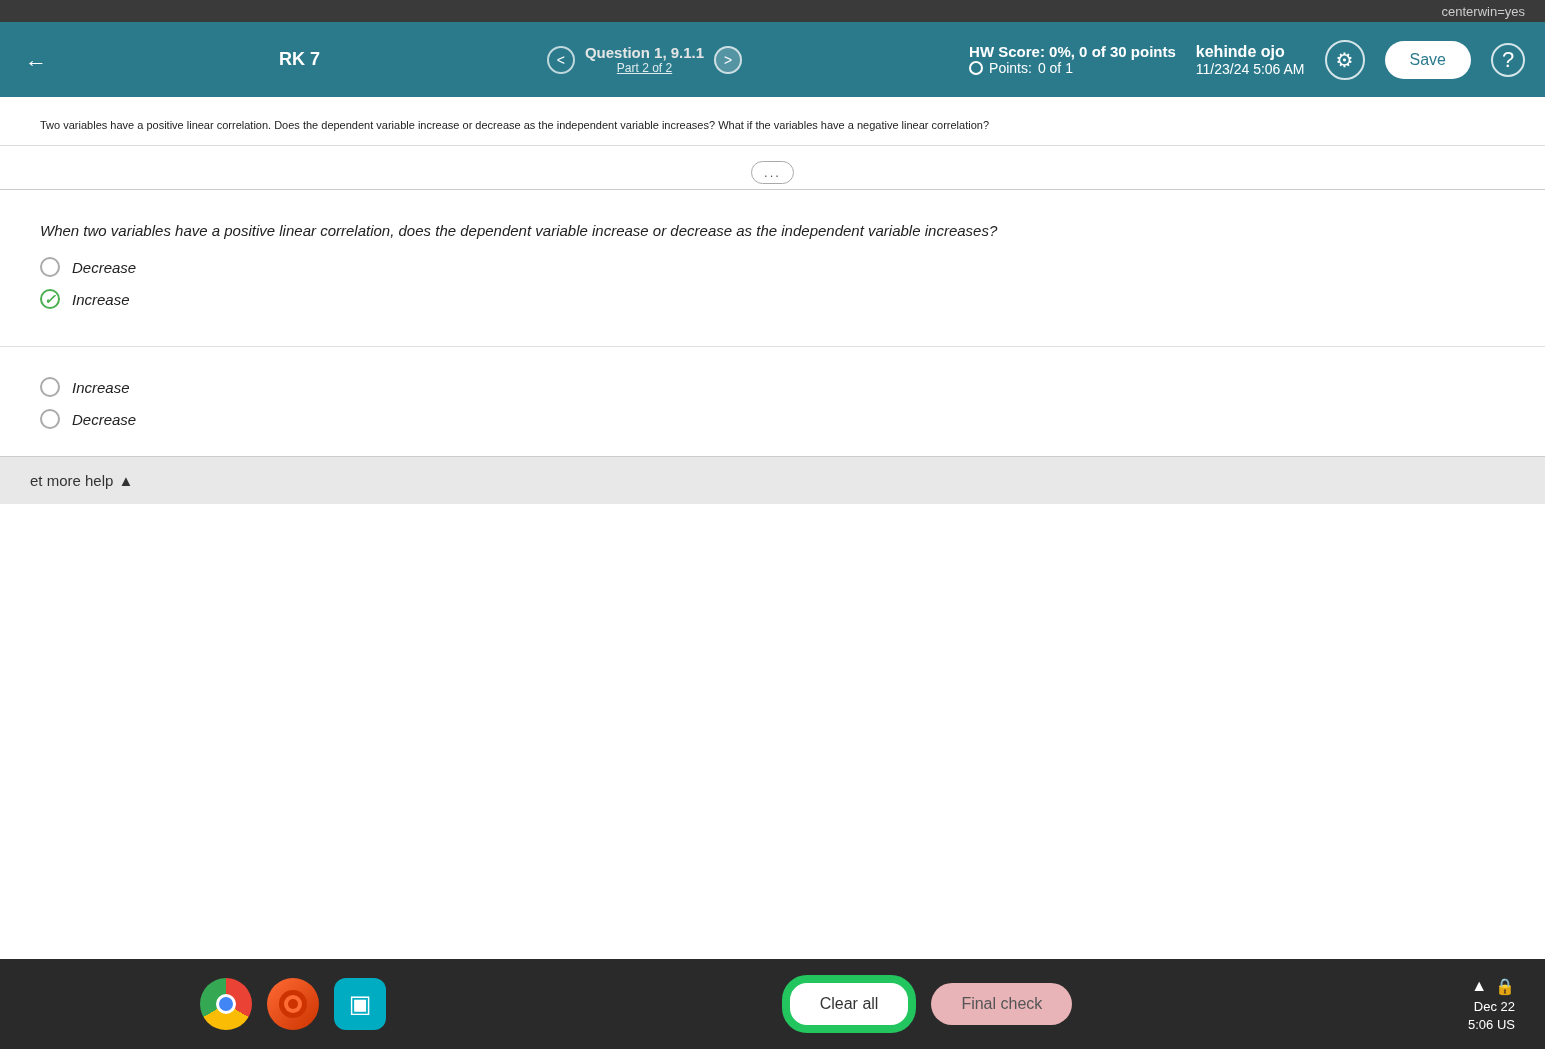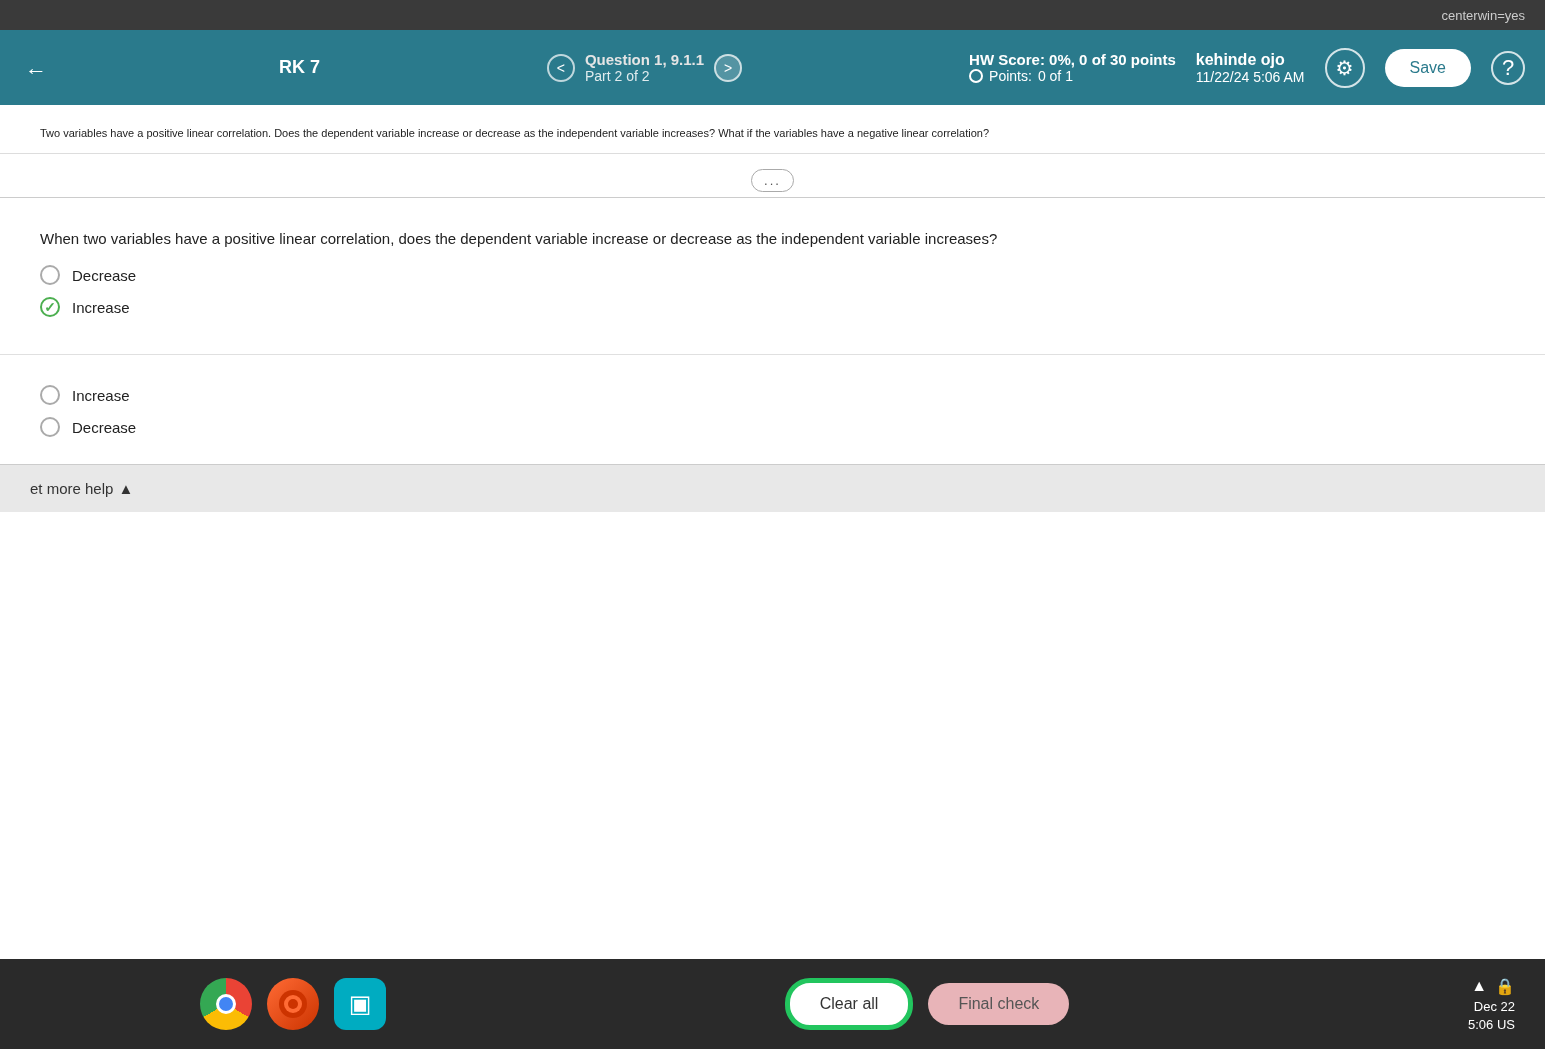--- a/index.html
+++ b/index.html
@@ -15,7 +15,7 @@
     
     .browser-bar {
       background: #3a3a3a;
-      height: 30px;
+      height: 22px;
       display: flex;
       align-items: center;
       padding: 0 20px;

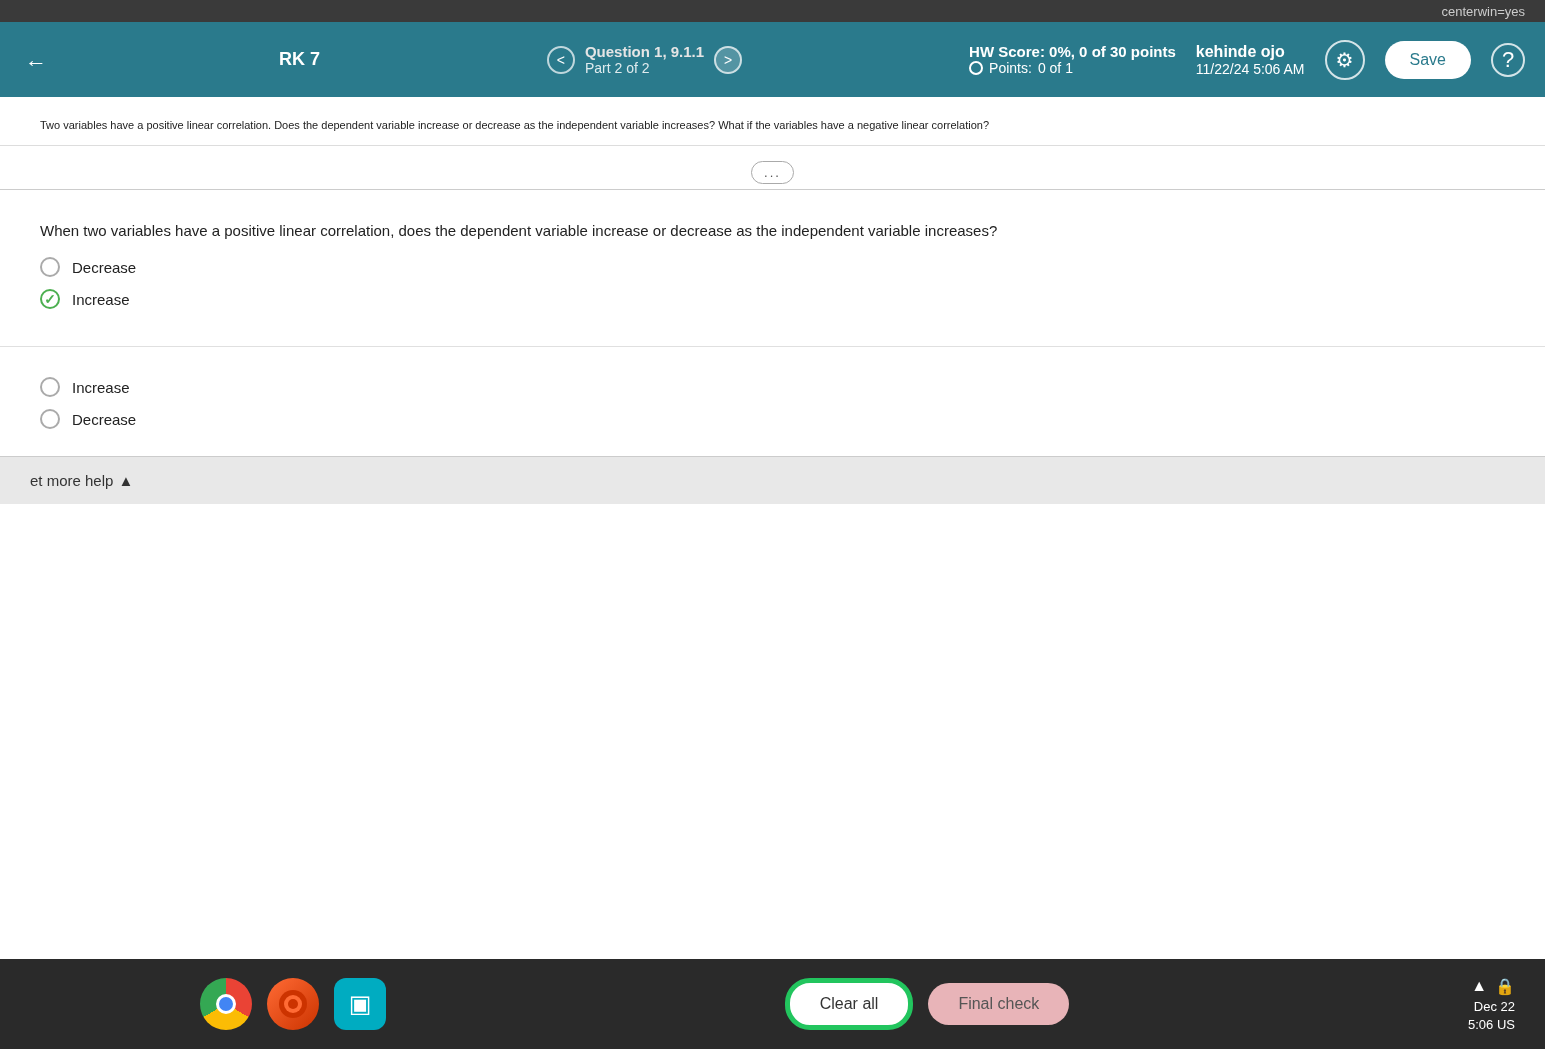--- a/index.html
+++ b/index.html
@@ -89,8 +89,10 @@
     }
 
     .part-label {
-      font-size: 14px;
+      font-size: 12px;
       color: rgba(255,255,255,0.85);
+      text-align: center;
+      text-decoration: underline;
     }
 
     .nav-arrow-right {

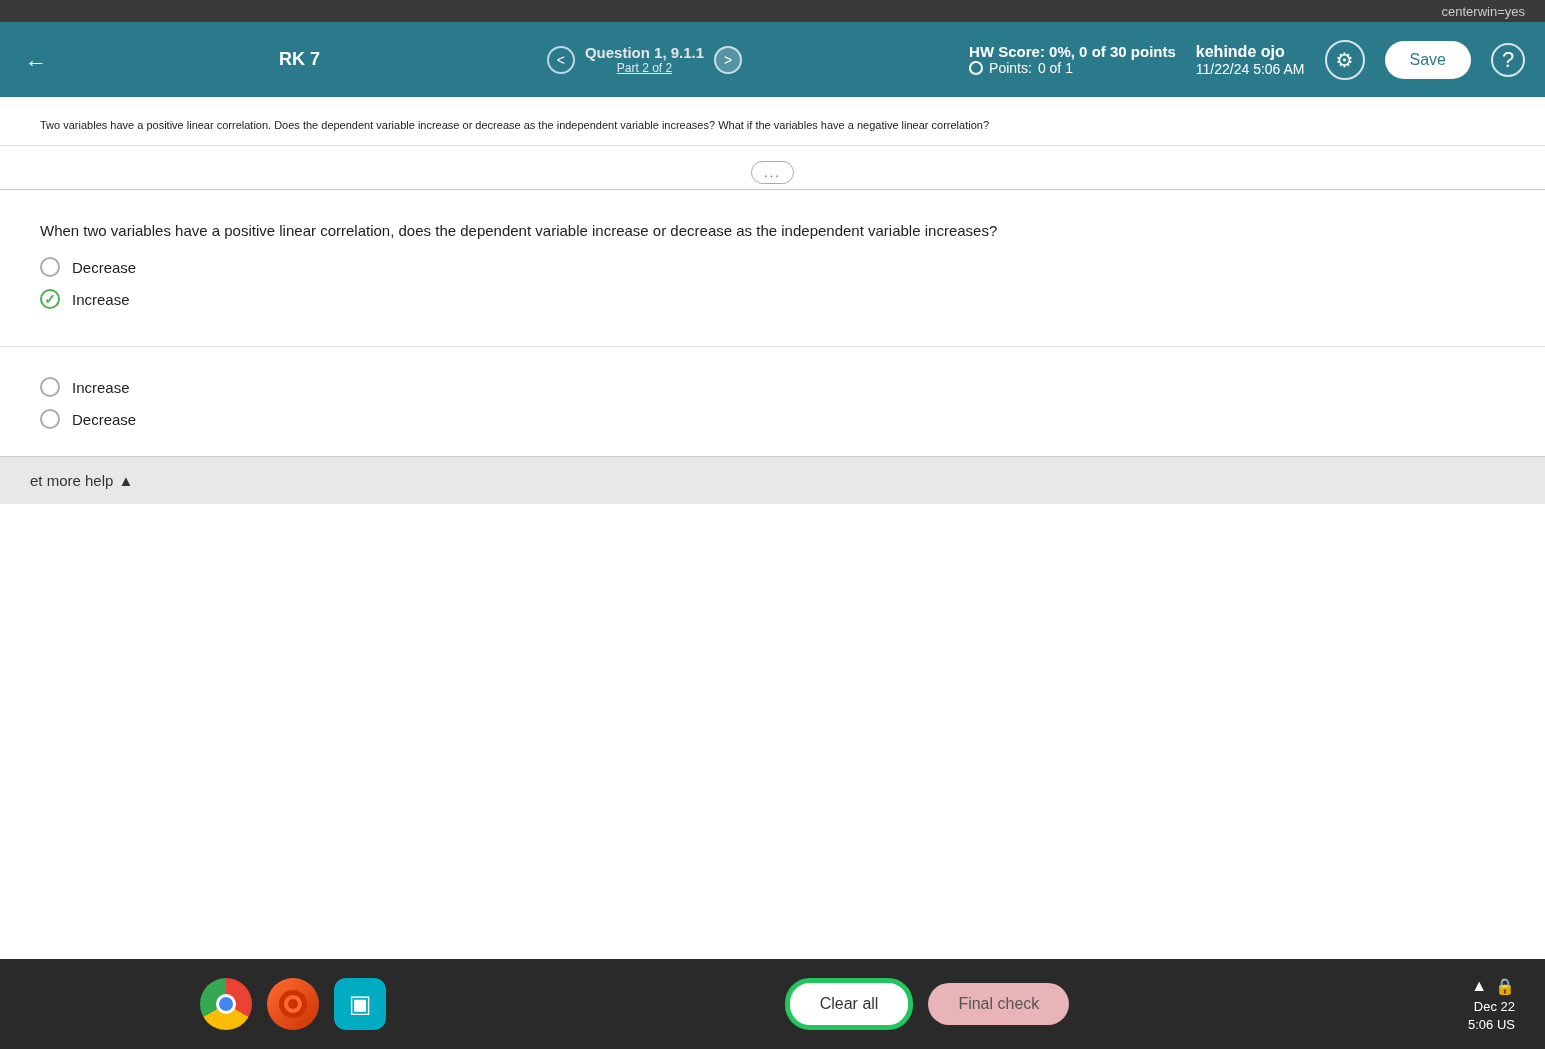--- a/index.html
+++ b/index.html
@@ -452,7 +452,7 @@
 
       <div class="user-info">
         <div class="user-name">kehinde ojo</div>
-        <div class="date-time">11/22/24 5:06 AM</div>
+        <div class="date-time">11/23/24 5:06 AM</div>
       </div>
 
       <button class="gear-btn">⚙</button>

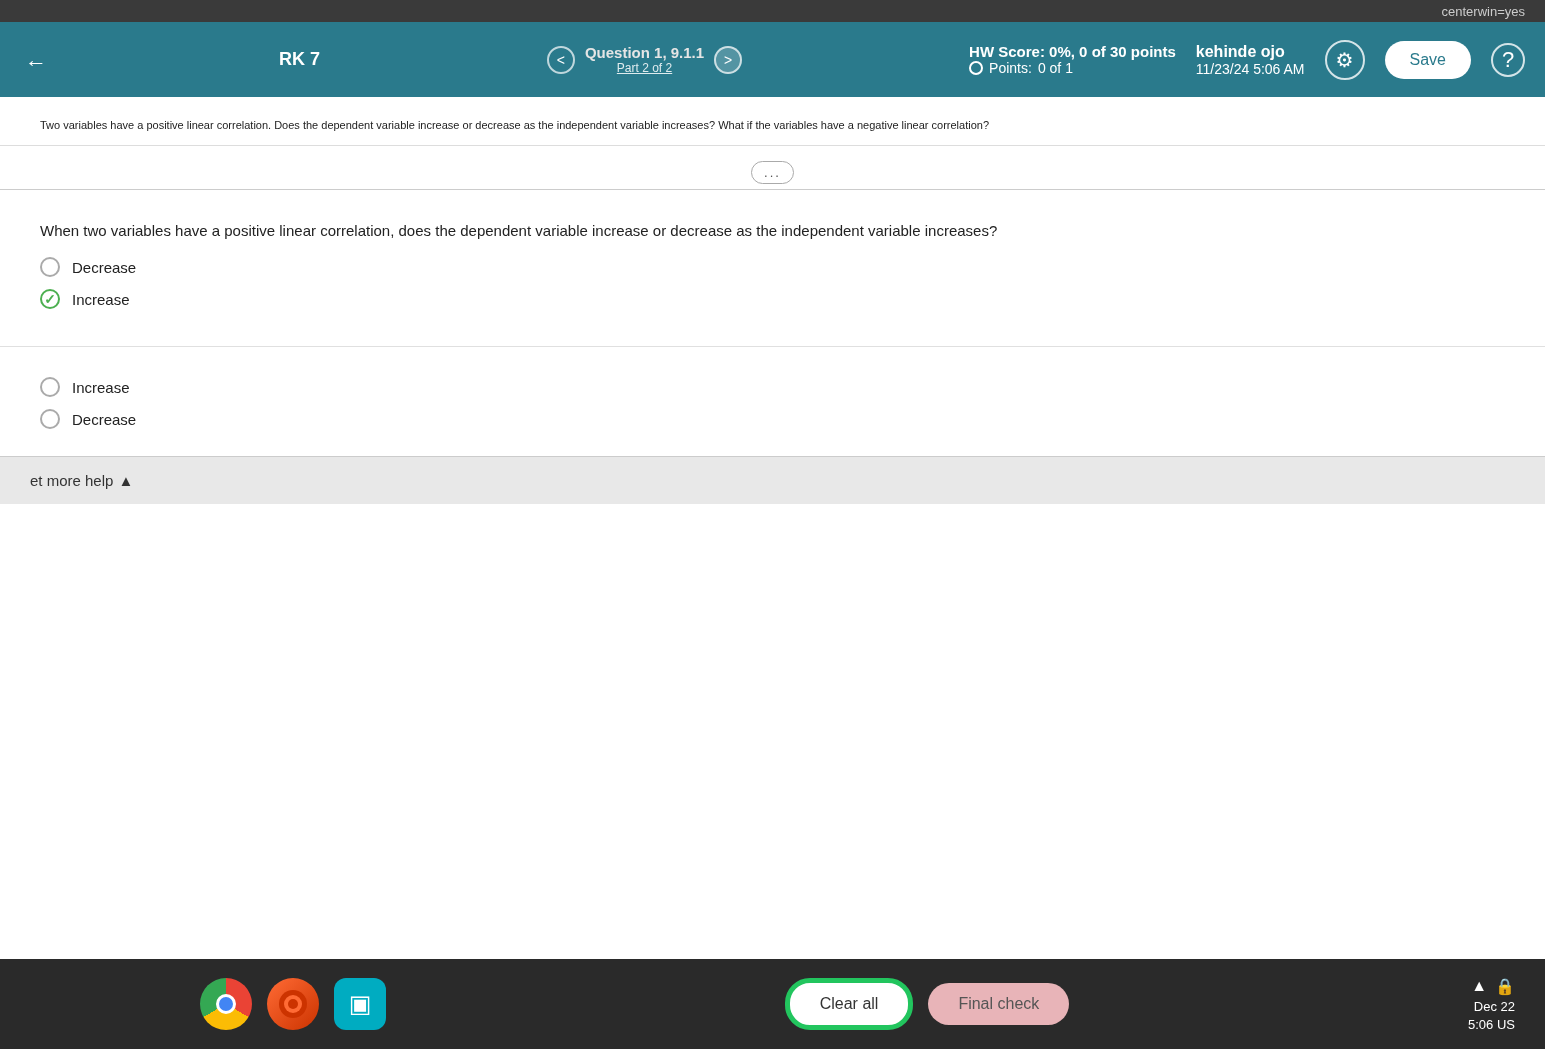--- a/index.html
+++ b/index.html
@@ -214,6 +214,7 @@
     .answer-section {
       background: white;
       padding: 15px 30px 15px 40px;
+      font-style: italic;
     }
 
     .sub-question {

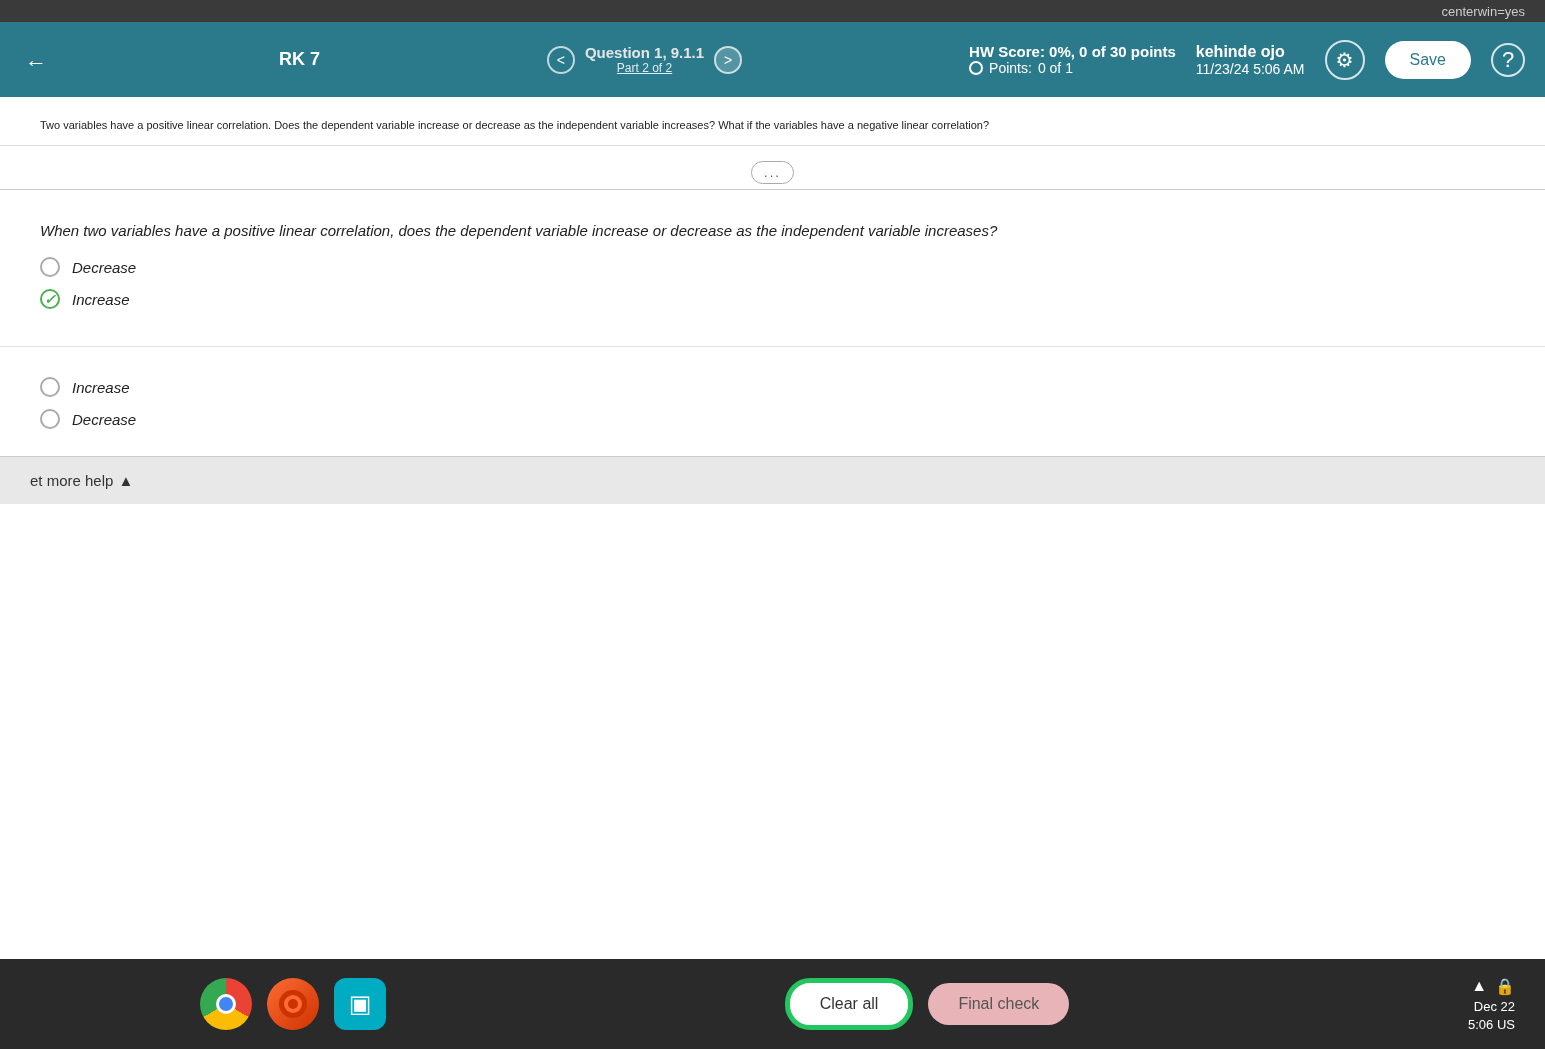--- a/index.html
+++ b/index.html
@@ -352,7 +352,7 @@
 
     .clear-all-btn {
       background: white;
-      border: 5px solid #22c55e;
+      border: 8px solid #22c55e;
       border-radius: 25px;
       padding: 12px 30px;
       font-size: 16px;

